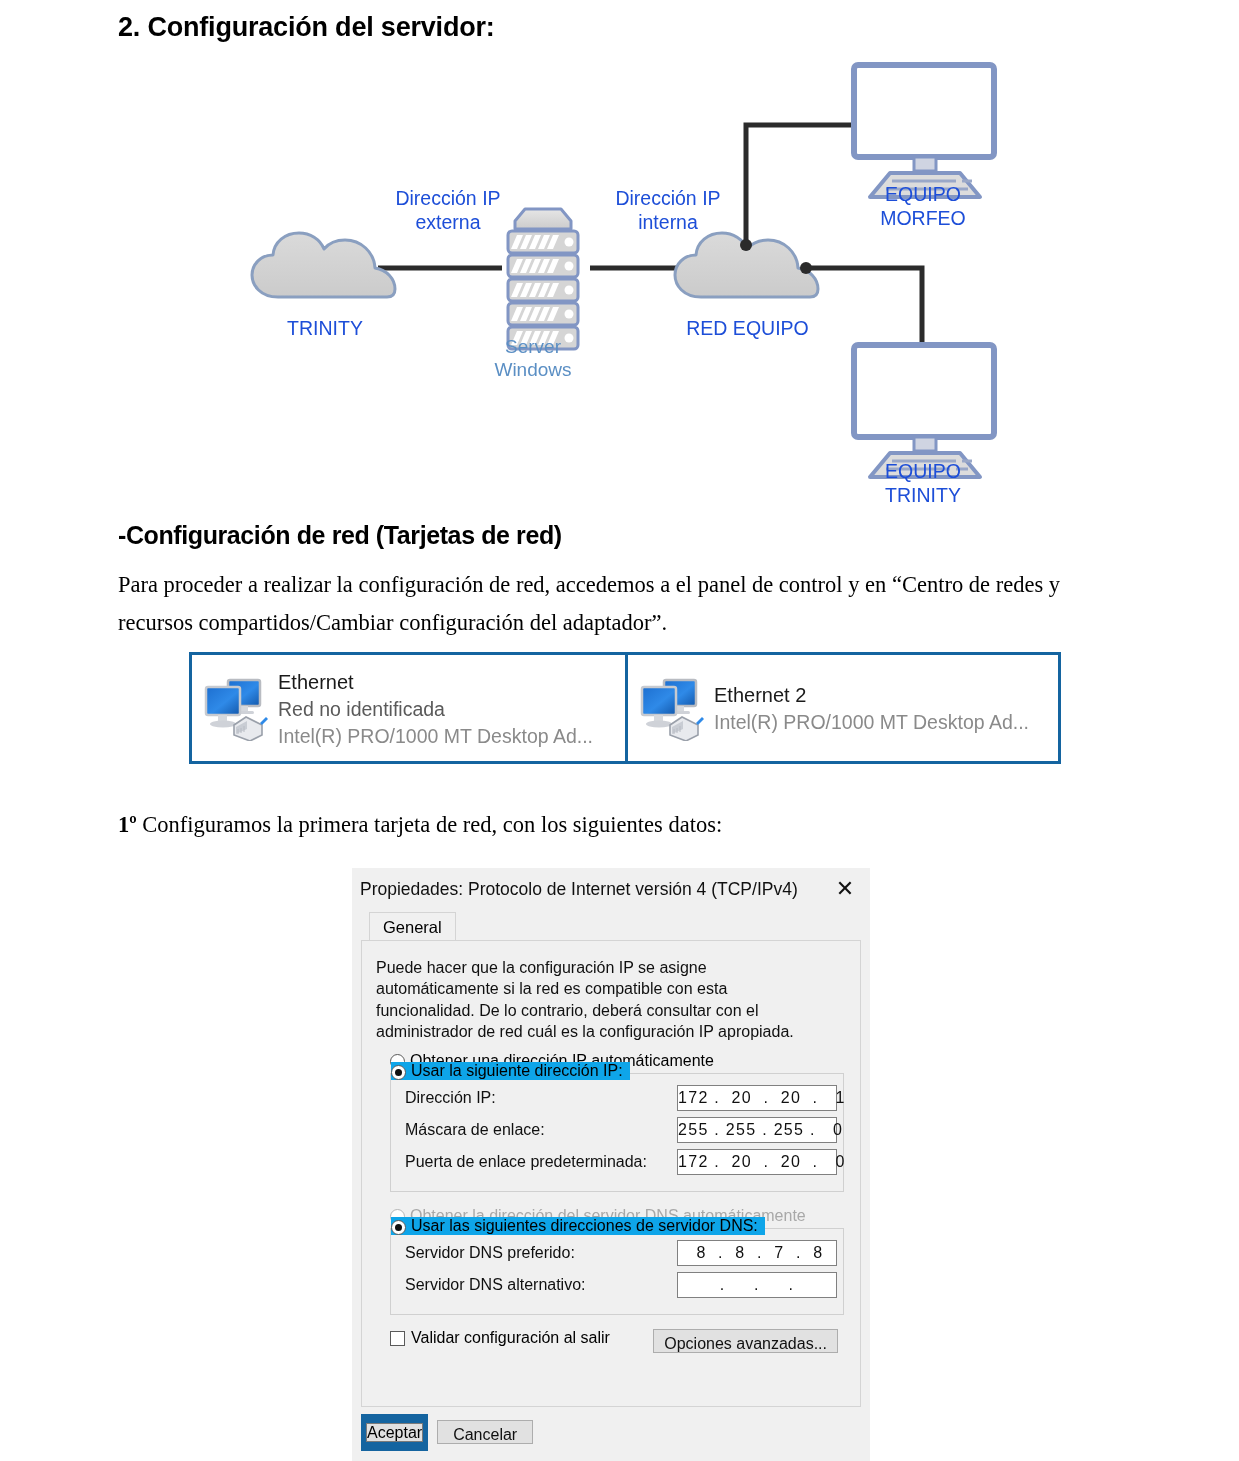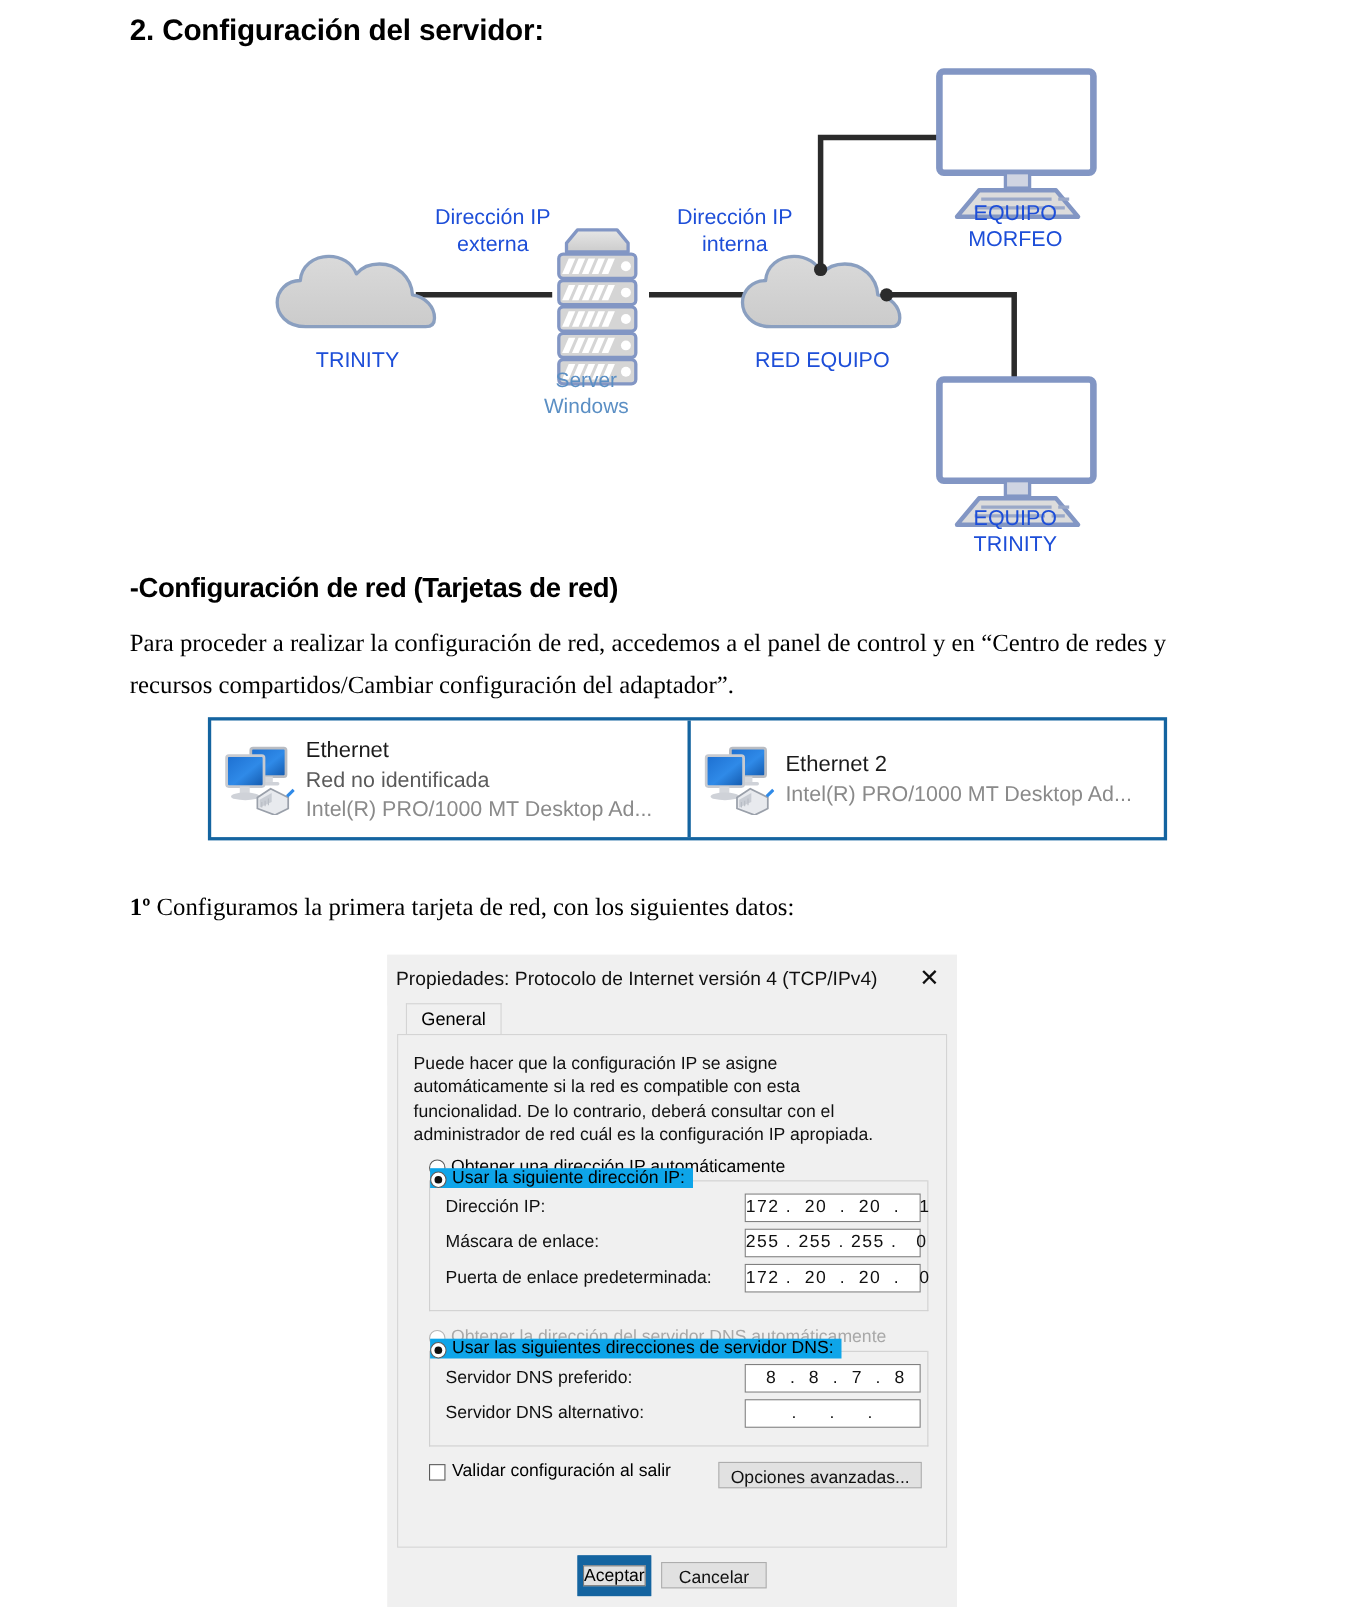--- a/index.html
+++ b/index.html
@@ -307,7 +307,7 @@
     height: 50px;
     display: flex;
     align-items: center;
-    justify-content: center;
+    justify-content: flex-start;
     gap: 9px;
   }
   .btn-ok-wrap {

